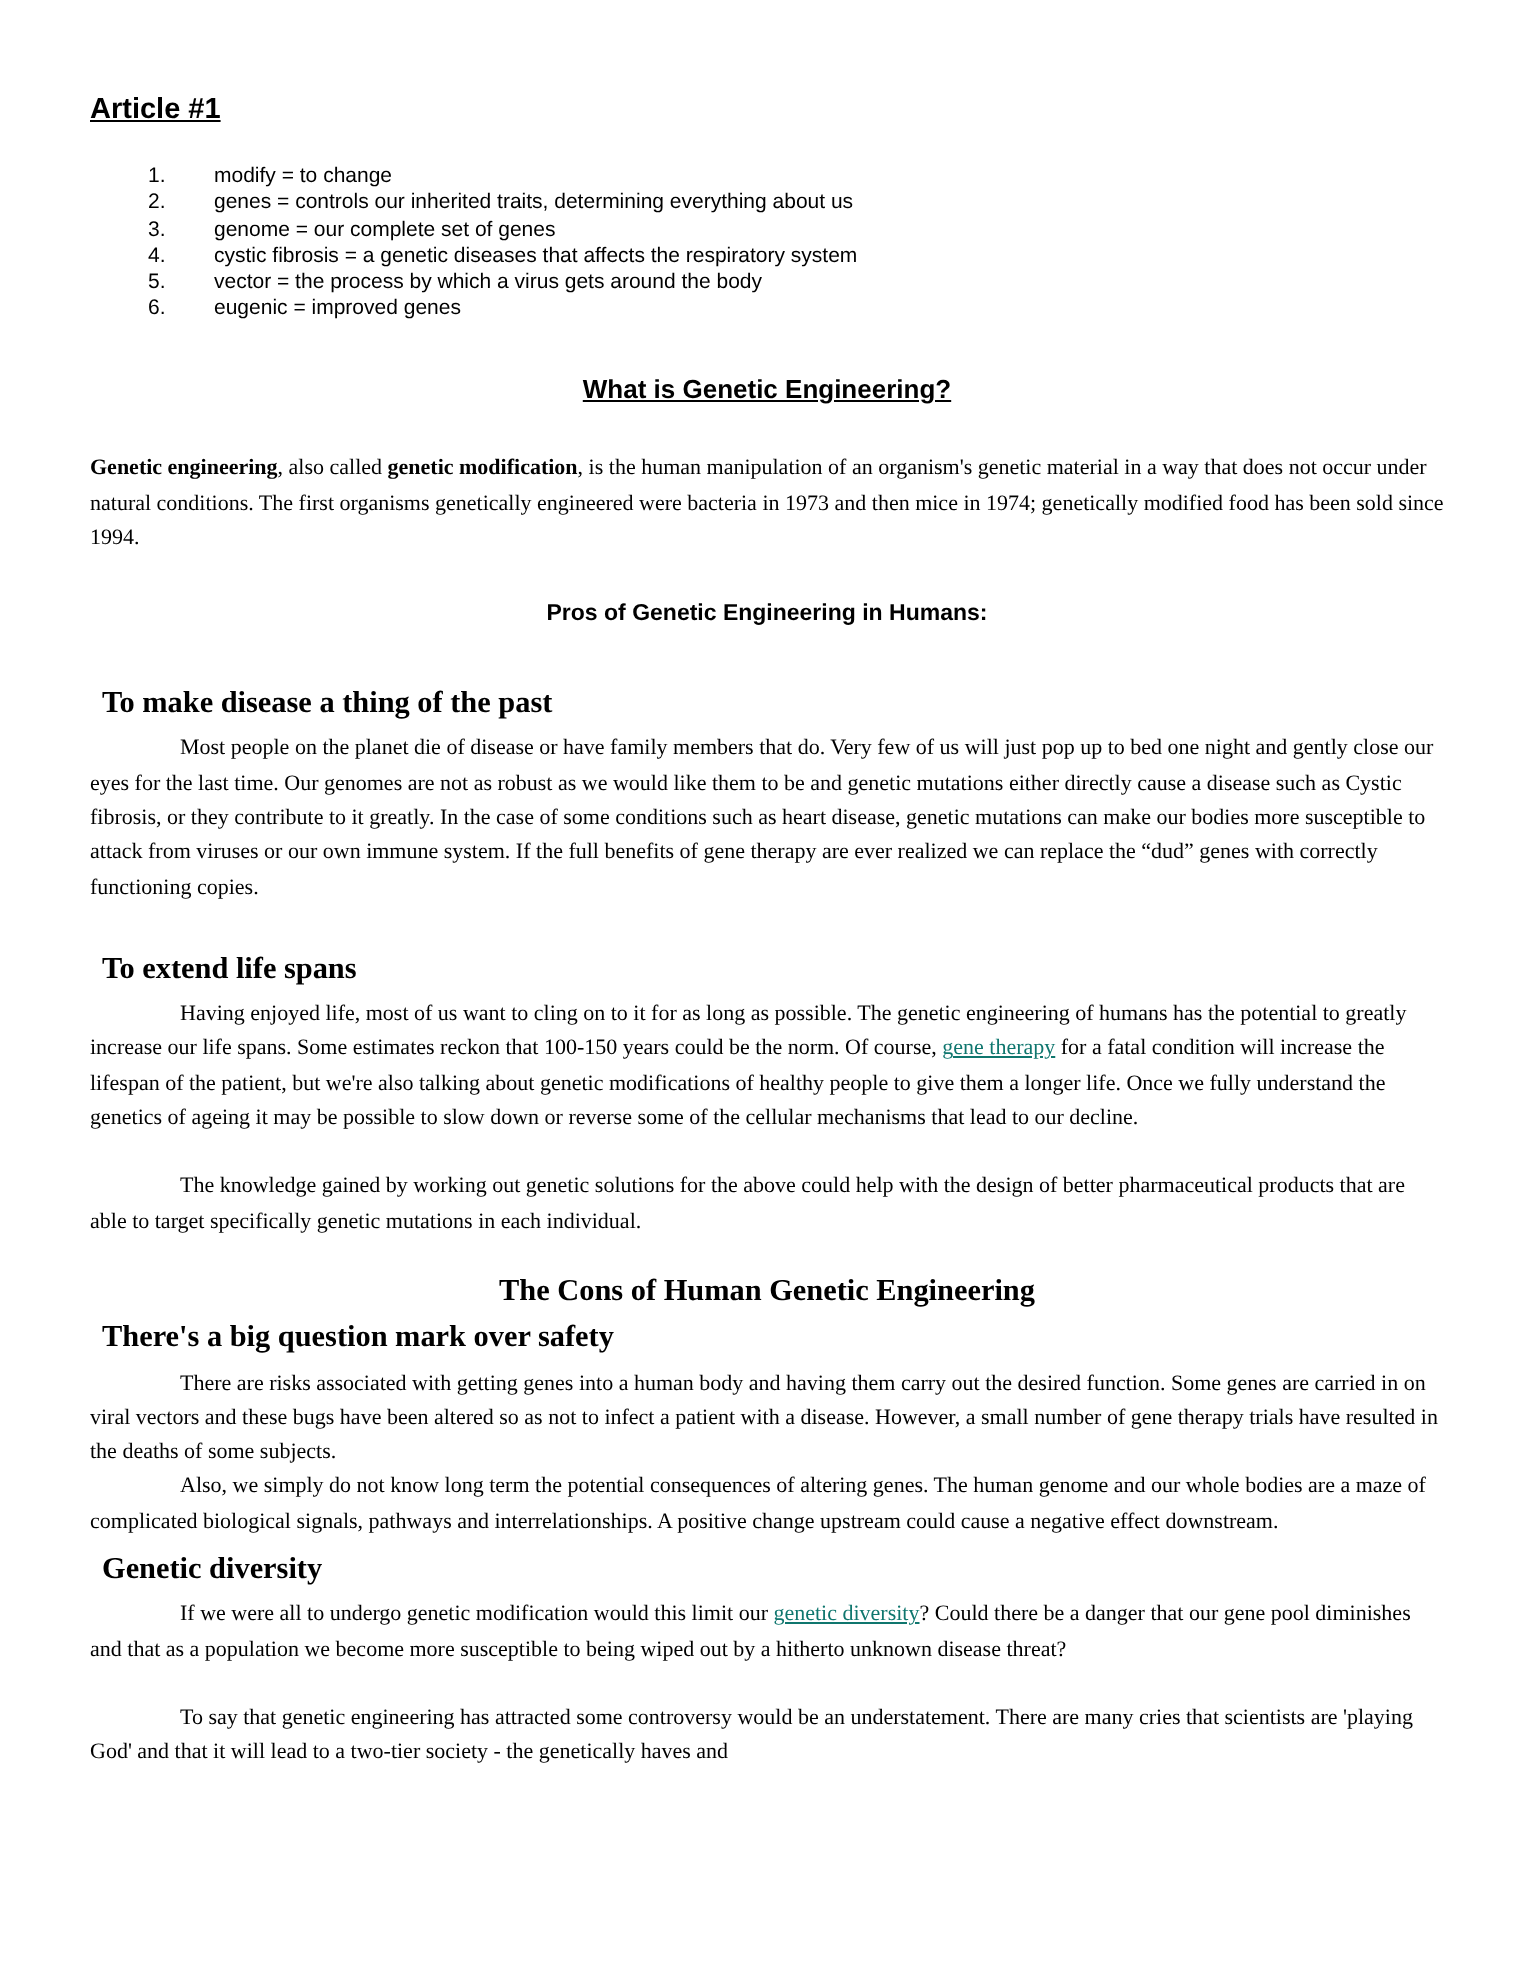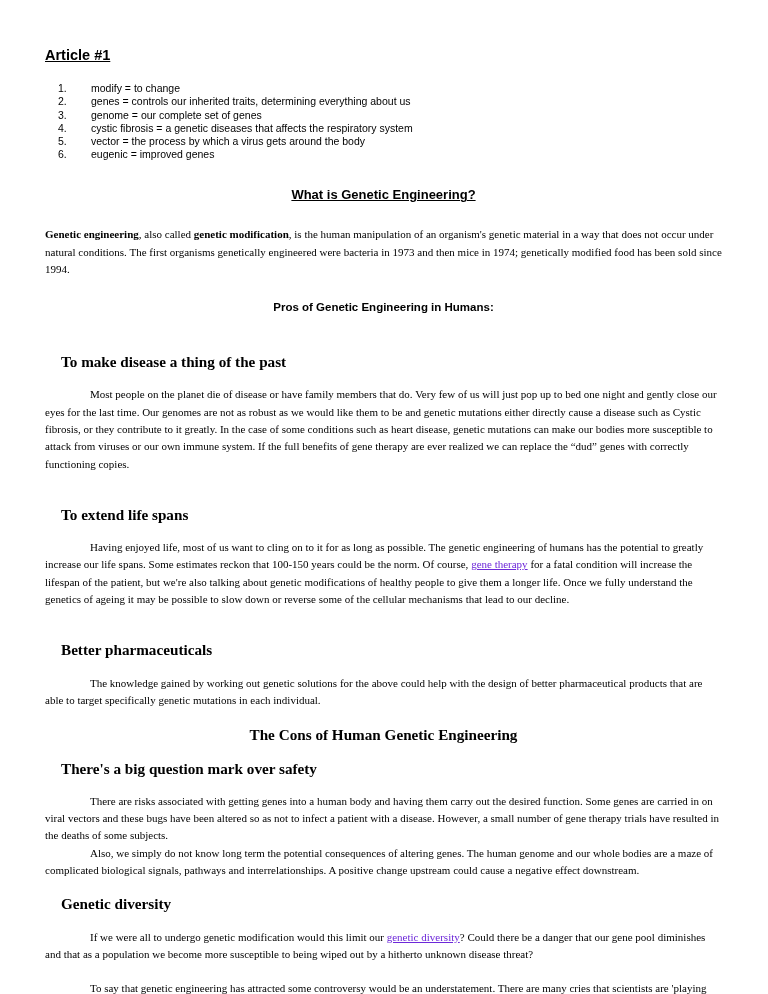--- a/index.html
+++ b/index.html
@@ -43,7 +43,7 @@
     margin: 0 0 1px 0;
   }
   ol.words-list {
-    margin: 0;
+    margin: 16px;
     padding: 0 0 0 13px;
     list-style: none;
     counter-reset: wk;

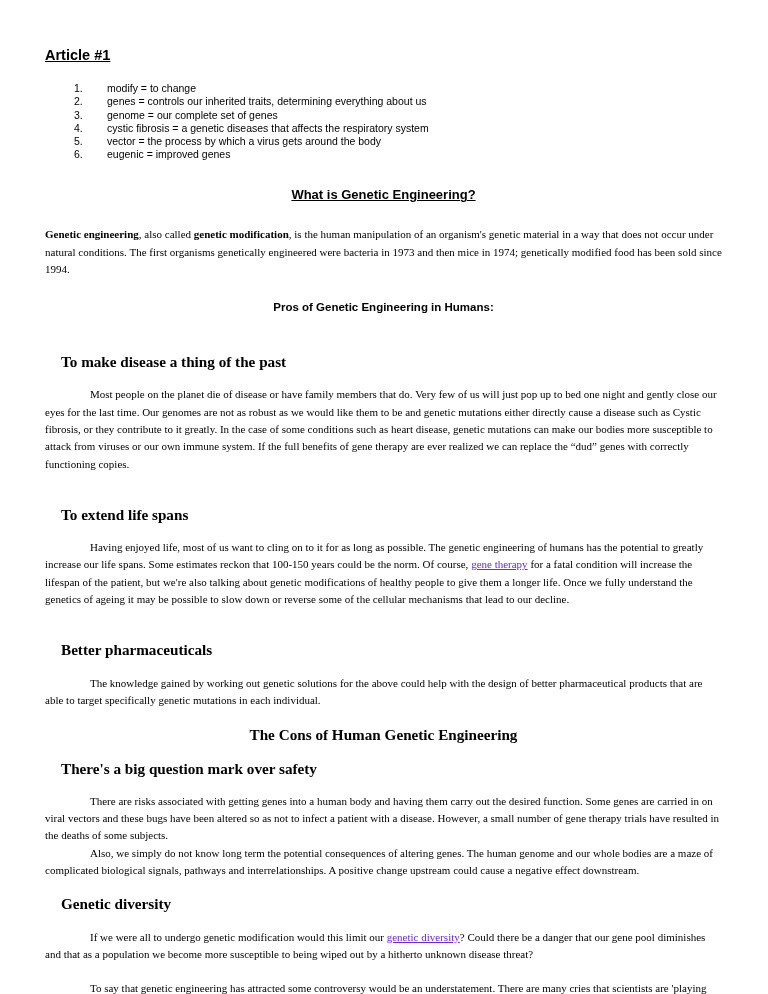--- a/index.html
+++ b/index.html
@@ -95,7 +95,7 @@
     font-size: 15.2px;
     line-height: 17.3px;
     font-weight: bold;
-    margin: 16px;
+    margin: 6px;
   }
   .center-head-serif {
     text-align: center;

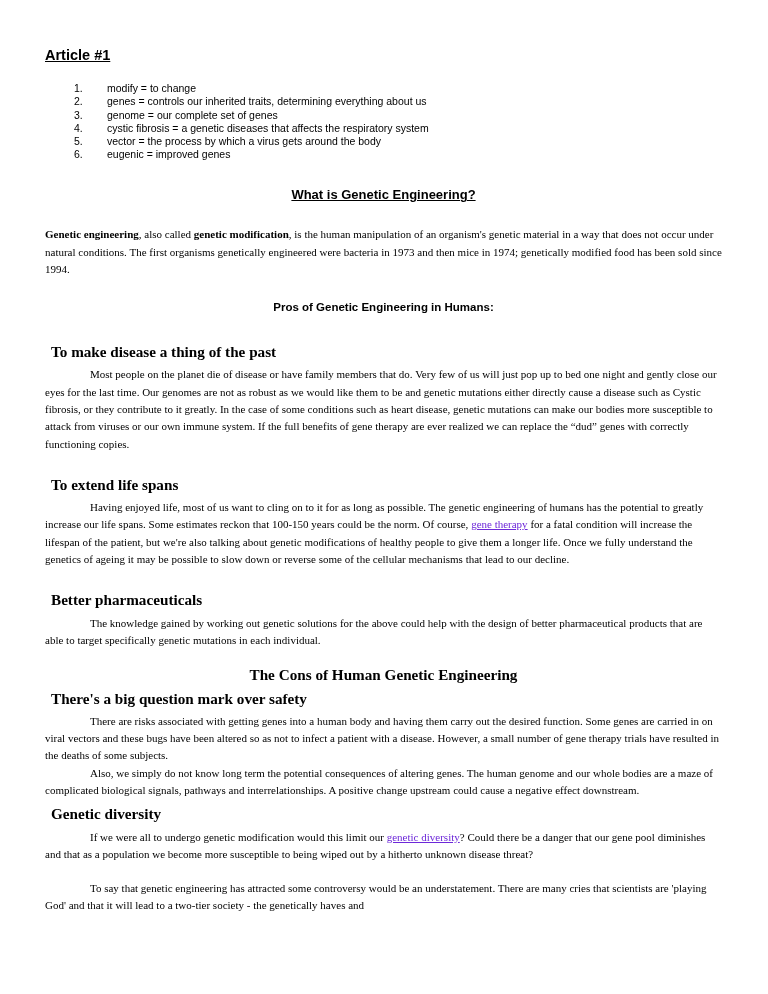--- a/index.html
+++ b/index.html
@@ -106,7 +106,7 @@
   }
   b.inline-bold { font-weight: bold; }
   a.doclink {
-    color: #6d28d9;
+    color: #0f766e;
     text-decoration: underline;
   }
   .gap-m  { height: 17px; }

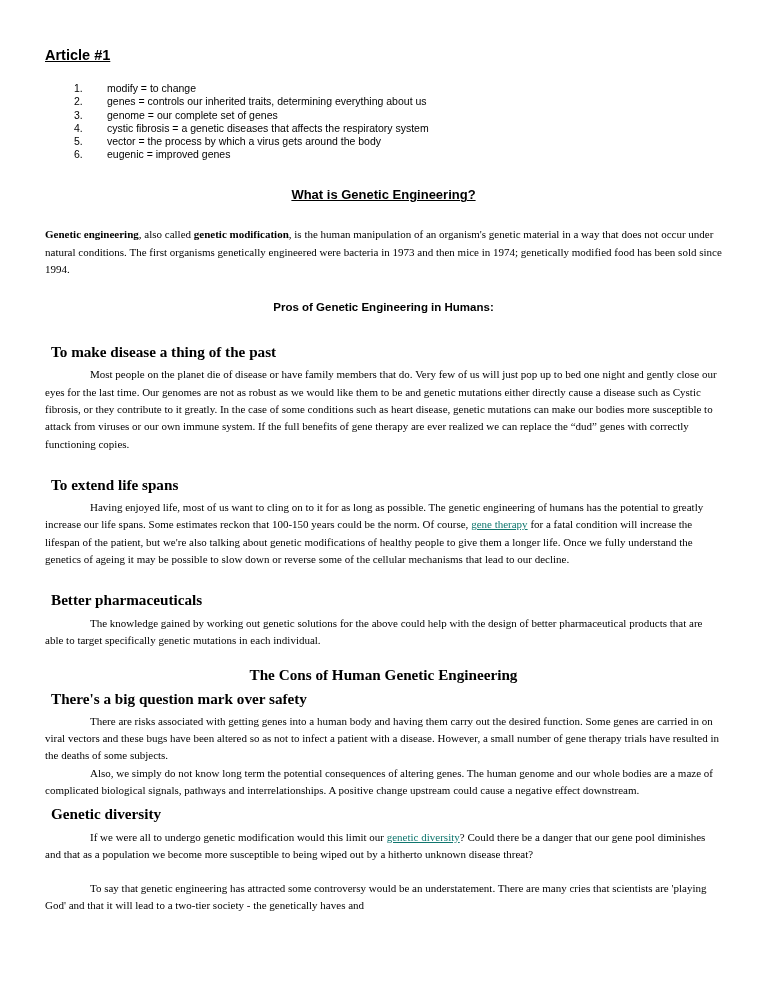--- a/index.html
+++ b/index.html
@@ -153,7 +153,6 @@
 
   <div class="gap-m"></div>
 
-  <p class="sub-head">Better pharmaceuticals</p>
   <p class="body-p indent">The knowledge gained by working out genetic solutions for the above could help with the design of better pharmaceutical products that are able to target specifically genetic mutations in each individual.</p>
 
   <div class="gap-m"></div>

